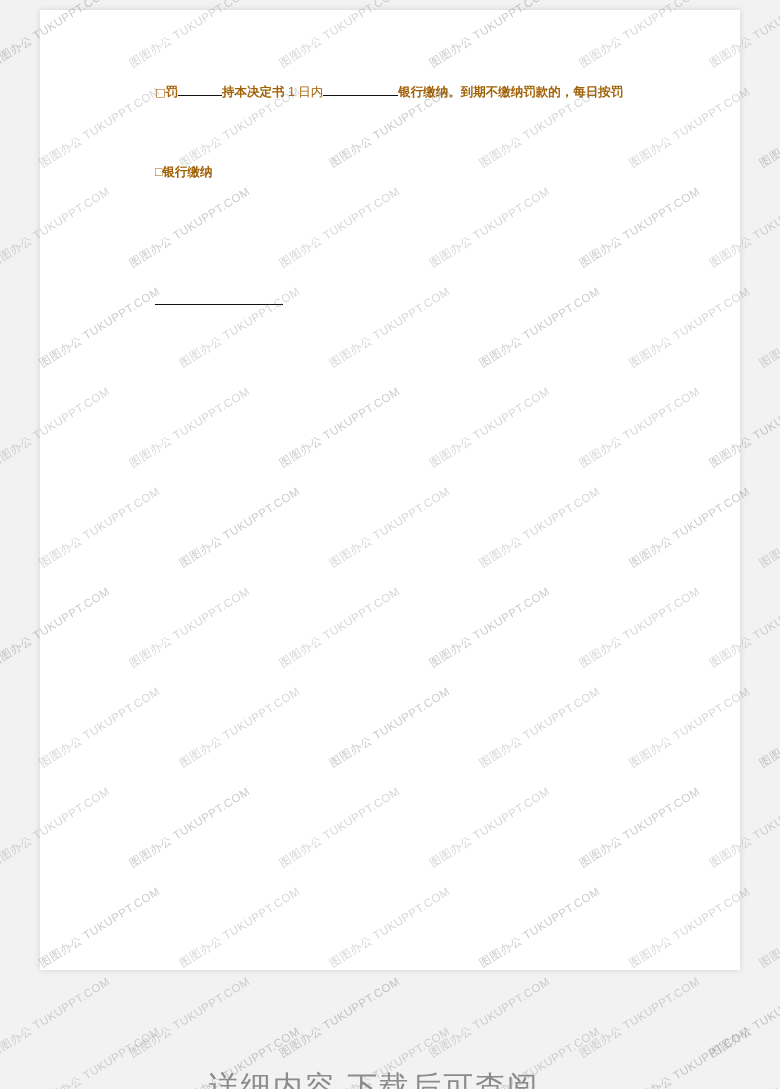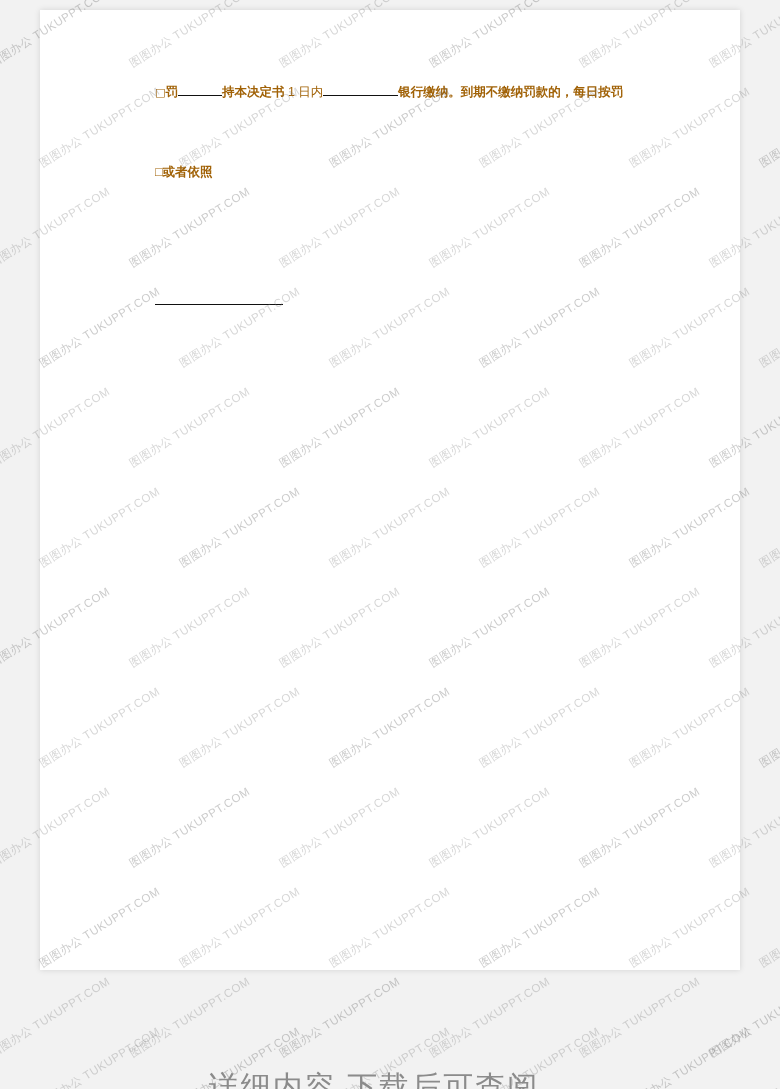--- a/index.html
+++ b/index.html
@@ -135,7 +135,7 @@
     <div class="row-gap-1"></div>
 
     <p class="para b">
-      <span>□或者依照</span>
+      <span>□银行缴纳</span>
     </p>
 
     <div class="row-gap-2"></div>

